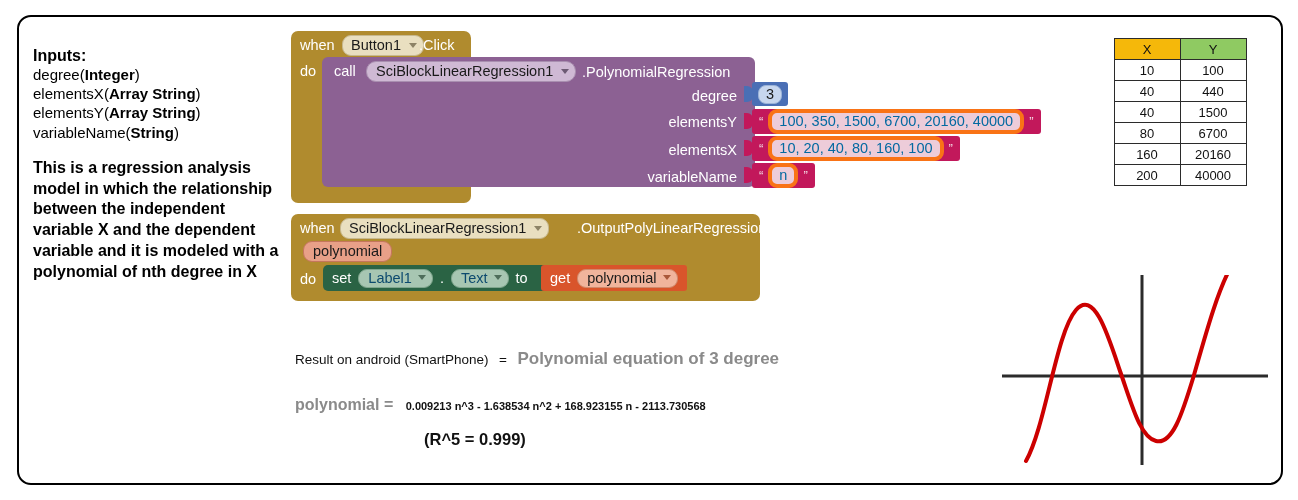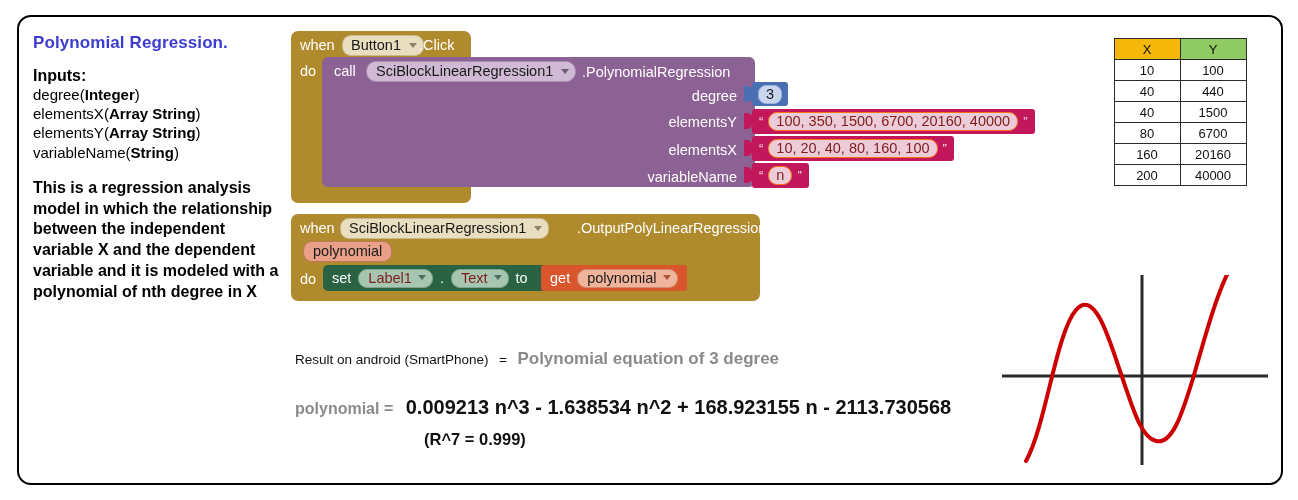--- a/index.html
+++ b/index.html
@@ -101,7 +101,6 @@
 <div id="frame"></div>
 
 <div id="left-col">
-  <div class="title">Polynomial Regression.</div>
 
   <div class="sec-head">Inputs:</div>
 

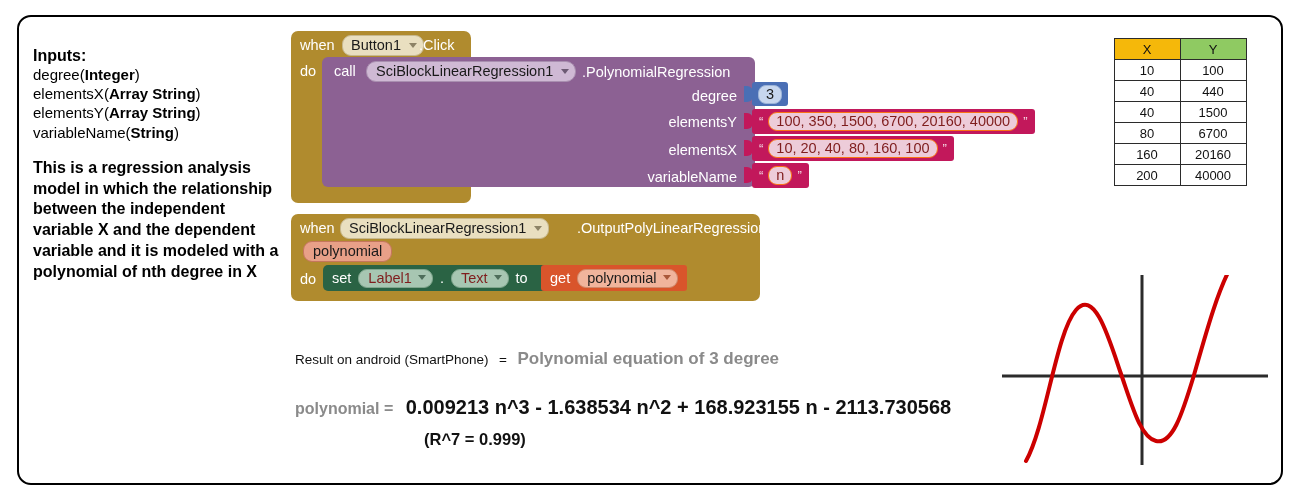--- a/index.html
+++ b/index.html
@@ -41,8 +41,8 @@
   .txt-blk{position:absolute;background:#c2185b;border-radius:3px;display:flex;
            align-items:center;gap:5px;padding:0 7px;}
   .txt-blk .q{color:#f2d8e2;font-size:13px;line-height:1;}
-  .txt-blk .val{background:#edccd9;border:1px solid #f97316;border-radius:9px;
-                padding:0px 7px 1px 7px;color:#7f1d1d;font-size:14.5px;white-space:nowrap;}
+  .txt-blk .val{background:#edccd9;border:4px solid #f97316;border-radius:9px;
+                padding:0px 7px 1px 7px;color:#0369a1;font-size:14.5px;white-space:nowrap;}
   .notch{position:absolute;width:9px;height:16px;background:#c2185b;border-radius:0 6px 6px 0;}
 
   

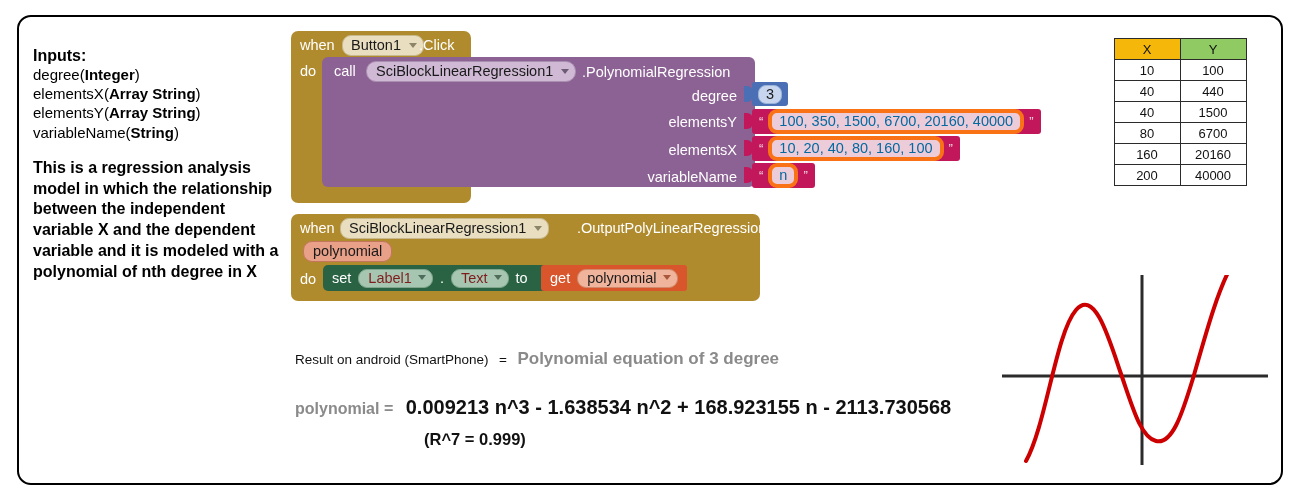--- a/index.html
+++ b/index.html
@@ -61,7 +61,7 @@
            align-items:center;gap:7px;padding:0 9px;}
   .set-dd{display:inline-flex;align-items:center;gap:5px;background:#a7c6b2;
           border:1px solid #7fa68d;border-radius:9px;padding:0px 6px 1px 9px;
-          color:#7f1d1d;font-size:14.5px;}
+          color:#0c4a6e;font-size:14.5px;}
   .set-caret{width:0;height:0;border-left:4px solid transparent;border-right:4px solid transparent;
              border-top:5px solid #4e6e5b;display:inline-block;margin-left:1px;}
   

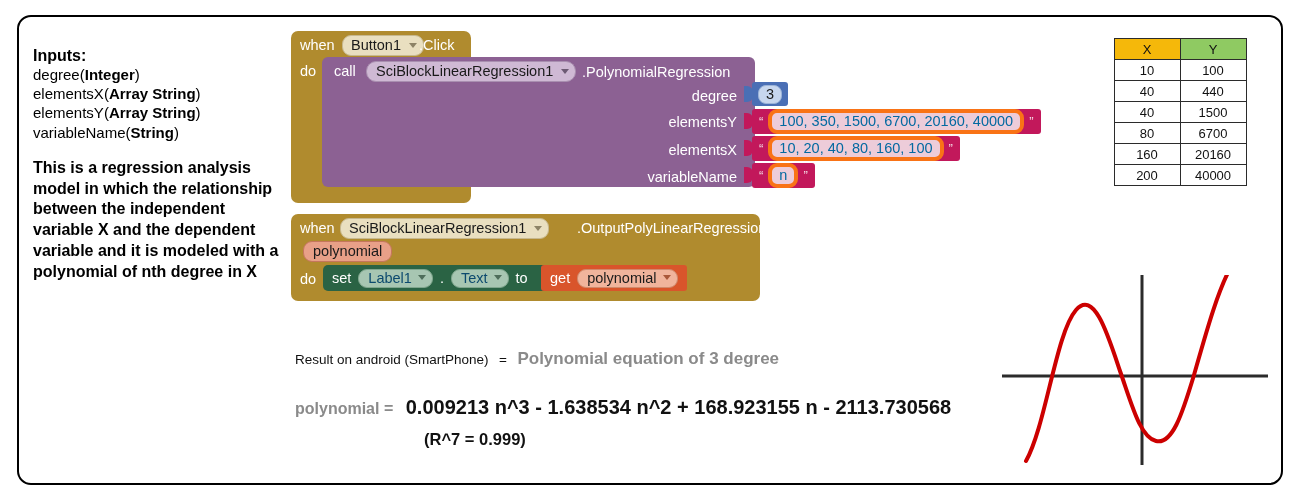--- a/index.html
+++ b/index.html
@@ -80,7 +80,7 @@
   .res-value{font-size:17px;font-weight:bold;color:#8a8a8a;}
   #poly-line{position:absolute;left:295px;top:396px;}
   .poly-label{font-size:16px;font-weight:bold;color:#8a8a8a;}
-  .poly-eq{font-size:20px;font-weight:bold;color:#111;}
+  .poly-eq{font-size:11px;font-weight:bold;color:#111;}
   #poly-r2{position:absolute;left:424px;top:430px;font-size:16.5px;font-weight:bold;color:#111;}
 
   

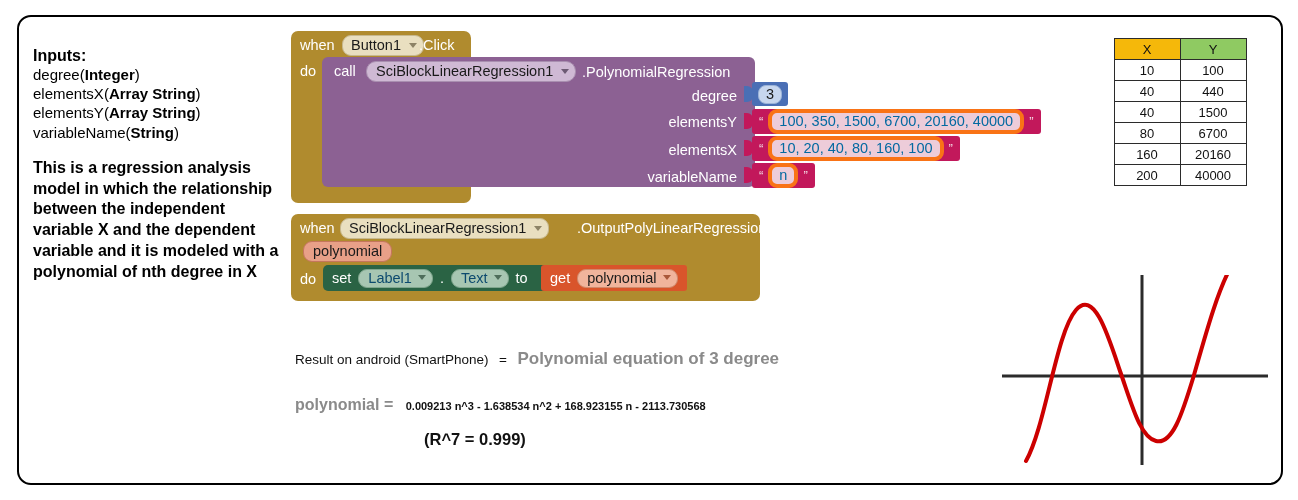--- a/index.html
+++ b/index.html
@@ -210,7 +210,7 @@
   <span class="poly-label">polynomial =</span>
   <span class="poly-eq" style="margin-left:8px;">0.009213 n^3 - 1.638534 n^2 + 168.923155 n - 2113.730568</span>
 </div>
-<div id="poly-r2">(R^7 = 0.999)</div>
+<div id="poly-r2">(R^5 = 0.999)</div>
 
 <div id="example-wrap">
   <table class="ex">

